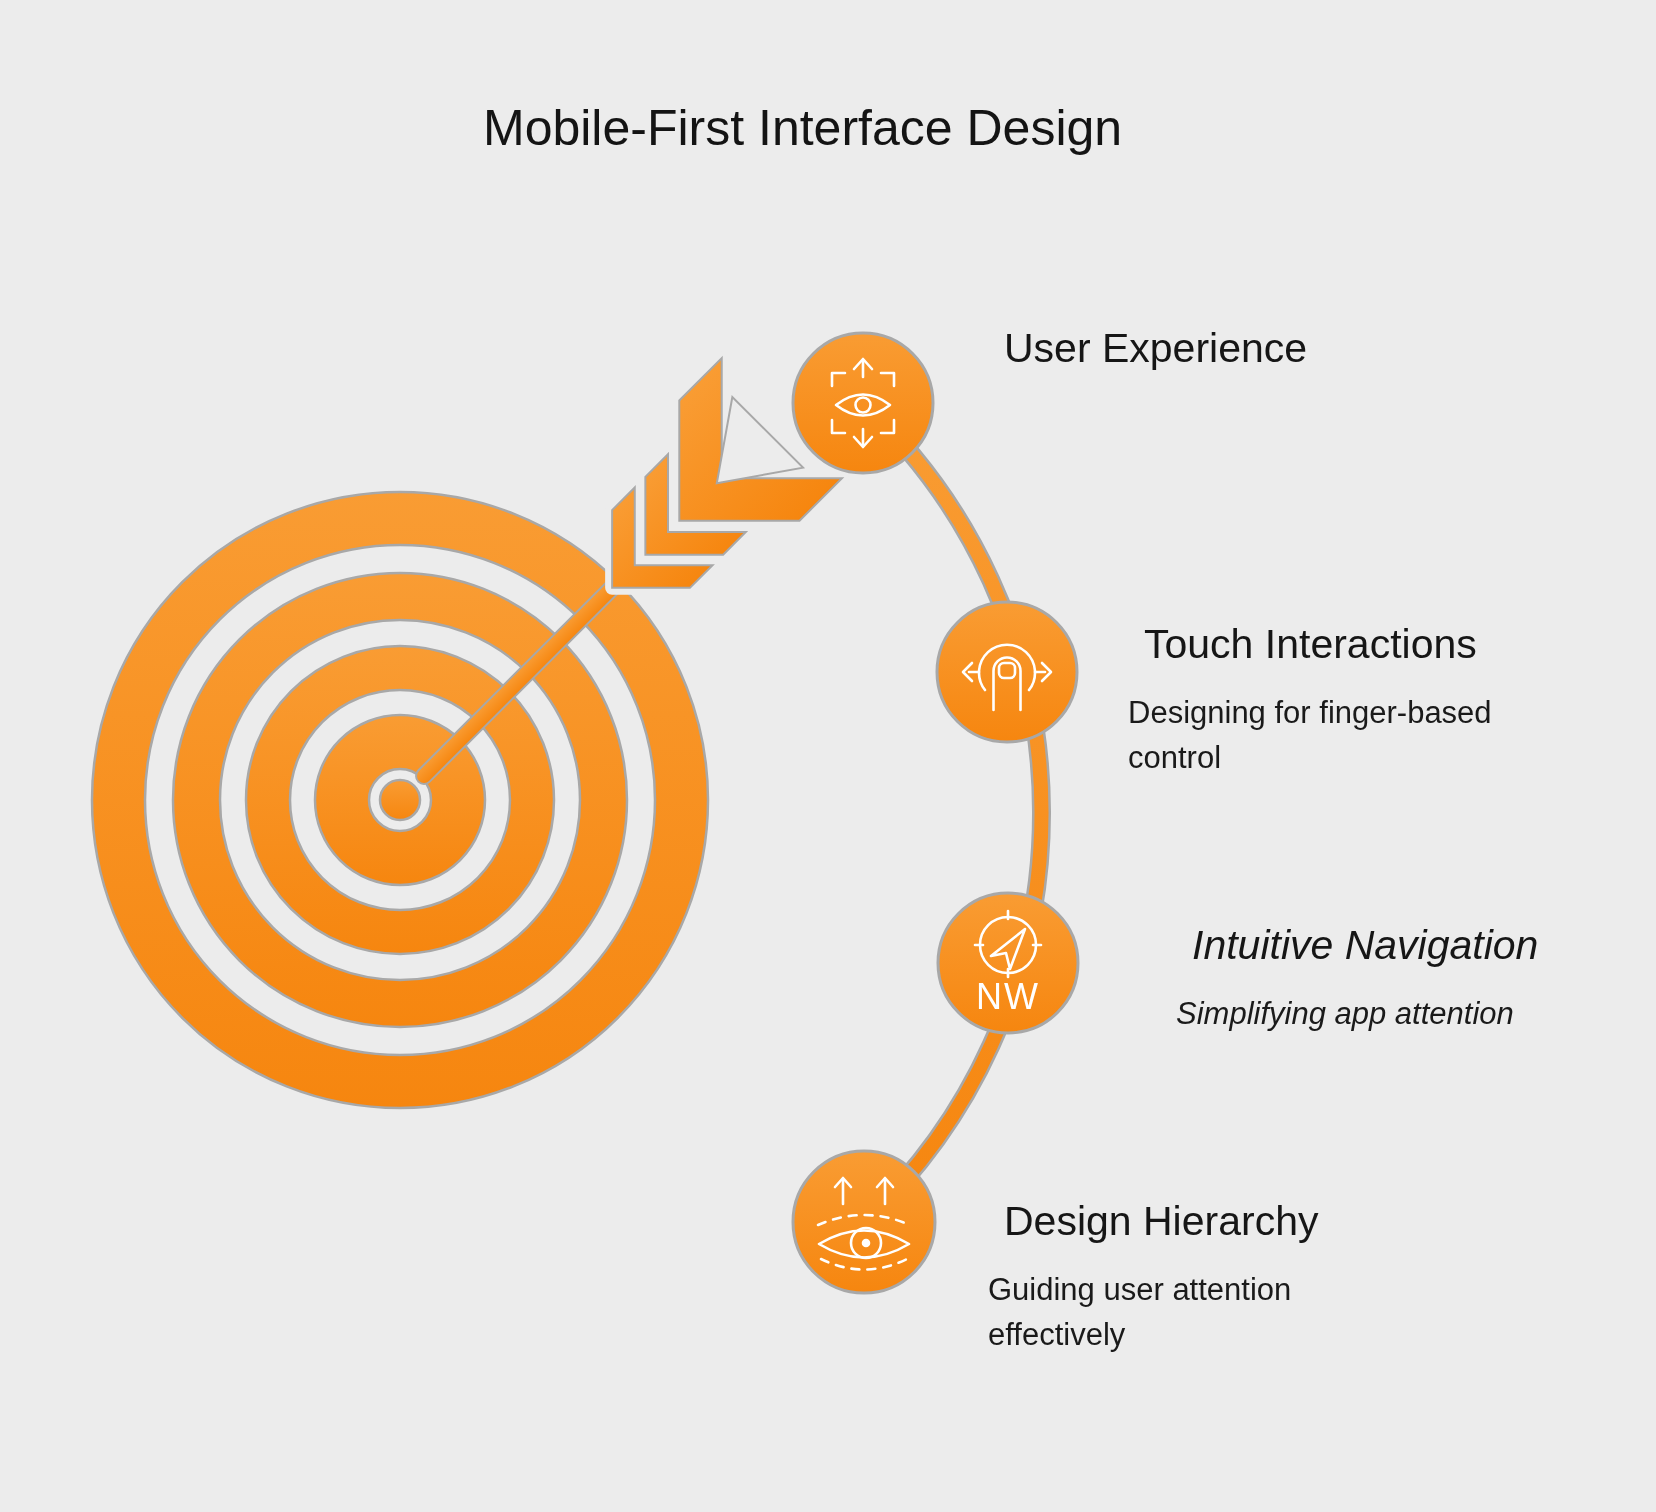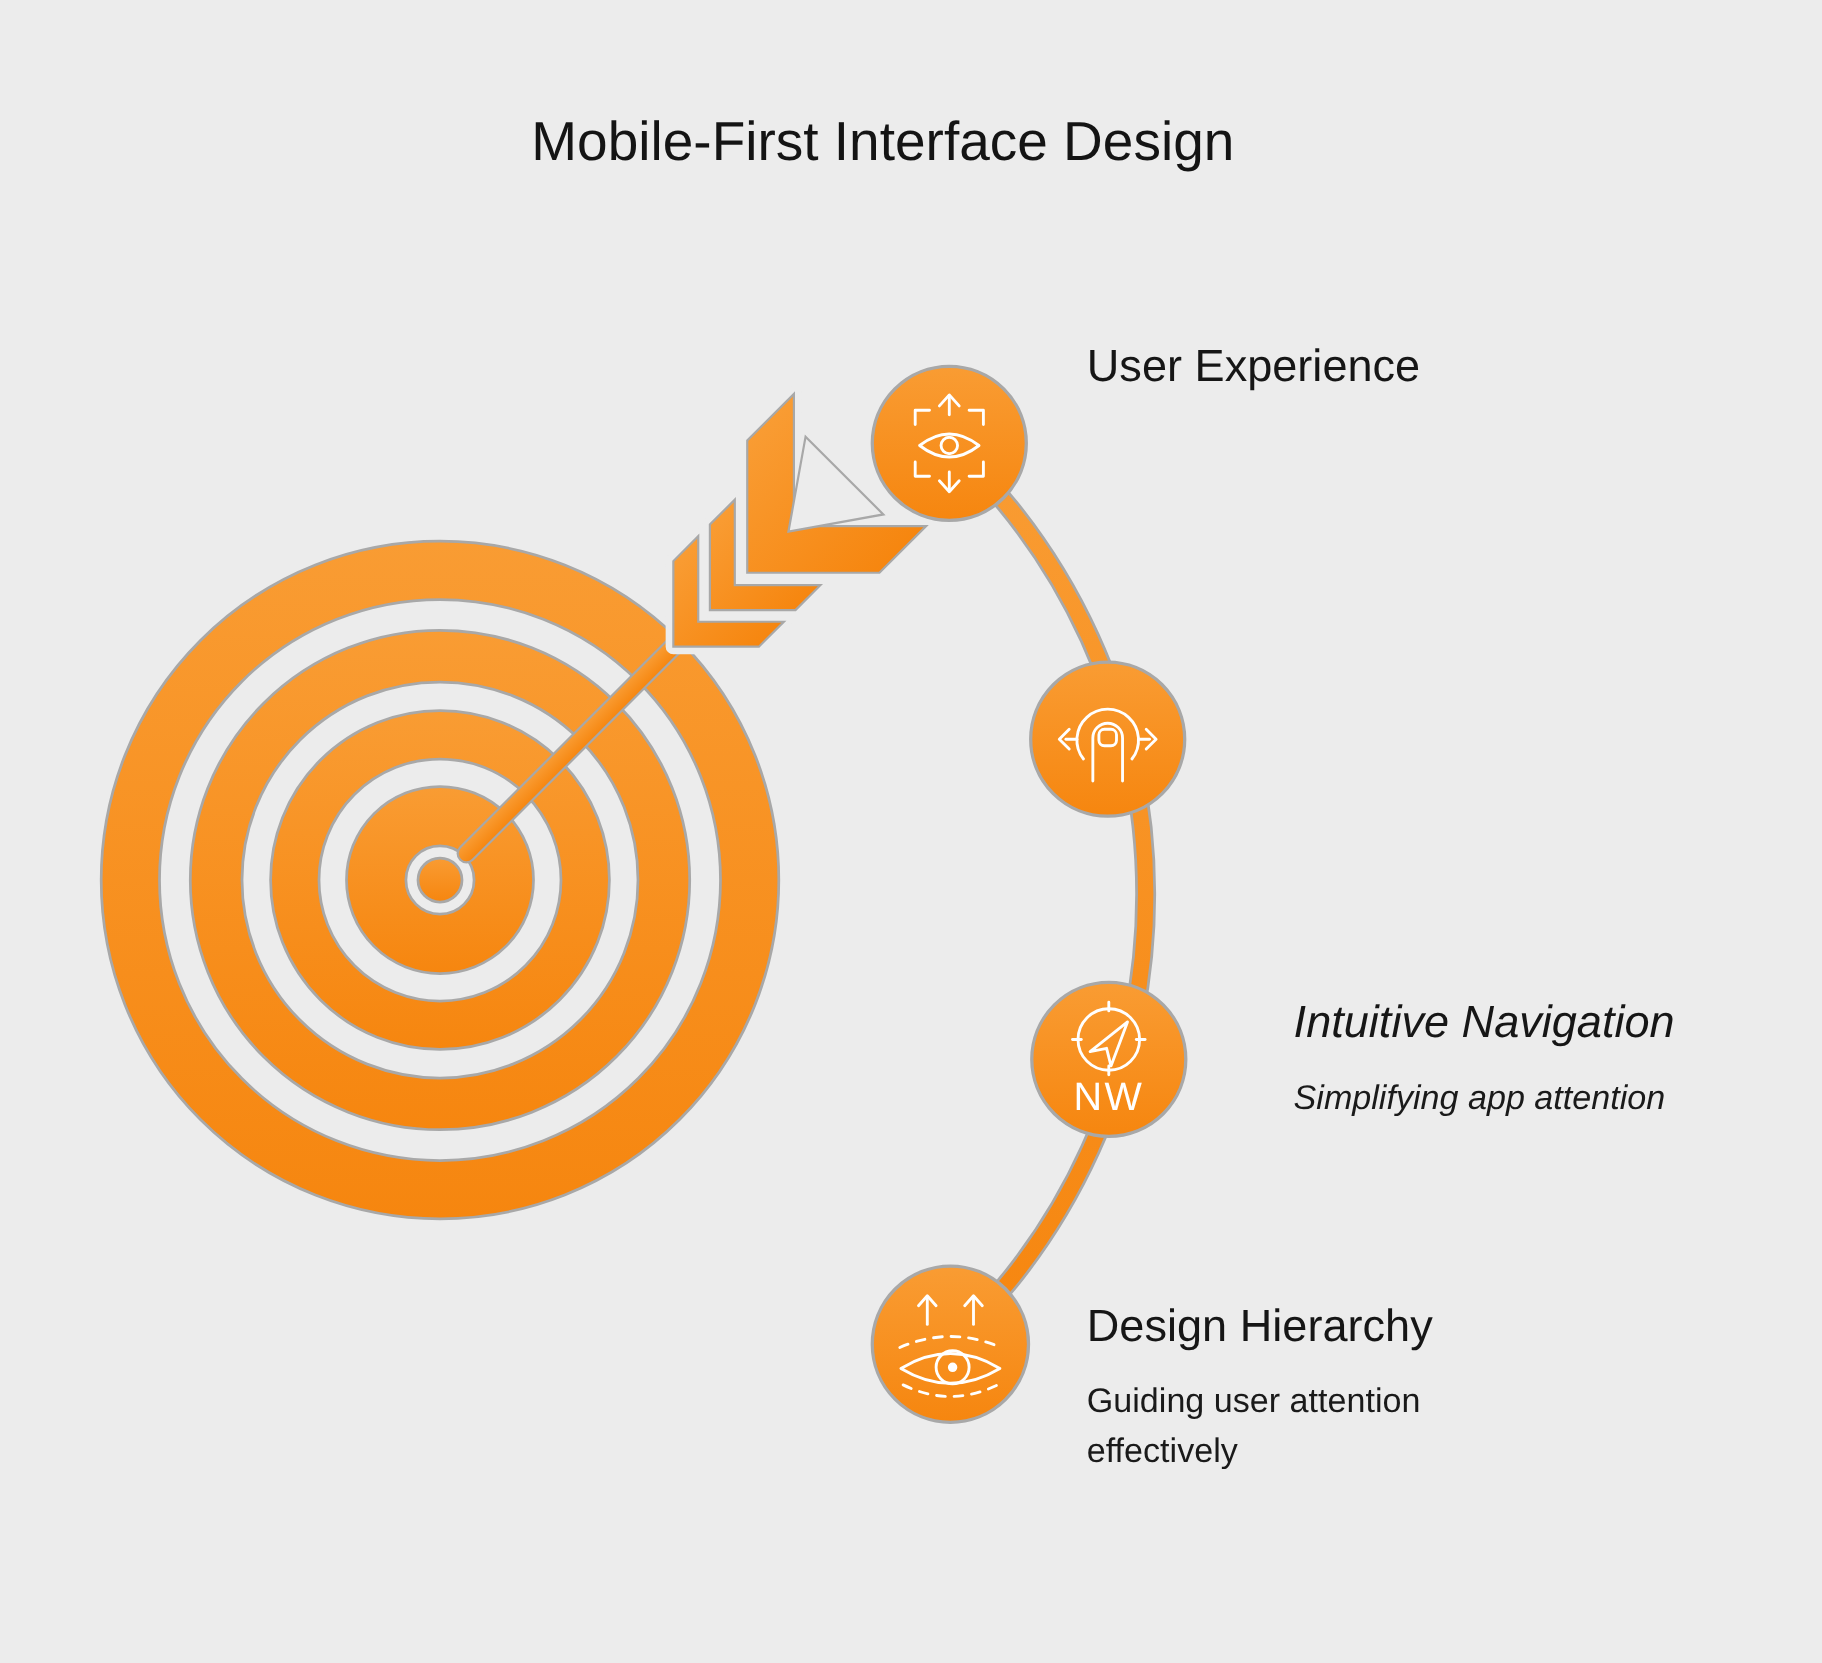--- a/index.html
+++ b/index.html
@@ -14,7 +14,7 @@
   }
   .section{position:absolute;color:#1a1a1a;}
   .section h2{
-    margin:0;font-size:41px;font-weight:400;line-height:48px;color:#161616;white-space:nowrap;
+    margin:16px;font-size:41px;font-weight:400;line-height:48px;color:#161616;white-space:nowrap;
   }
   .section p{
     margin:22px 0 0 0;font-size:31px;font-weight:400;line-height:45px;color:#1a1a1a;

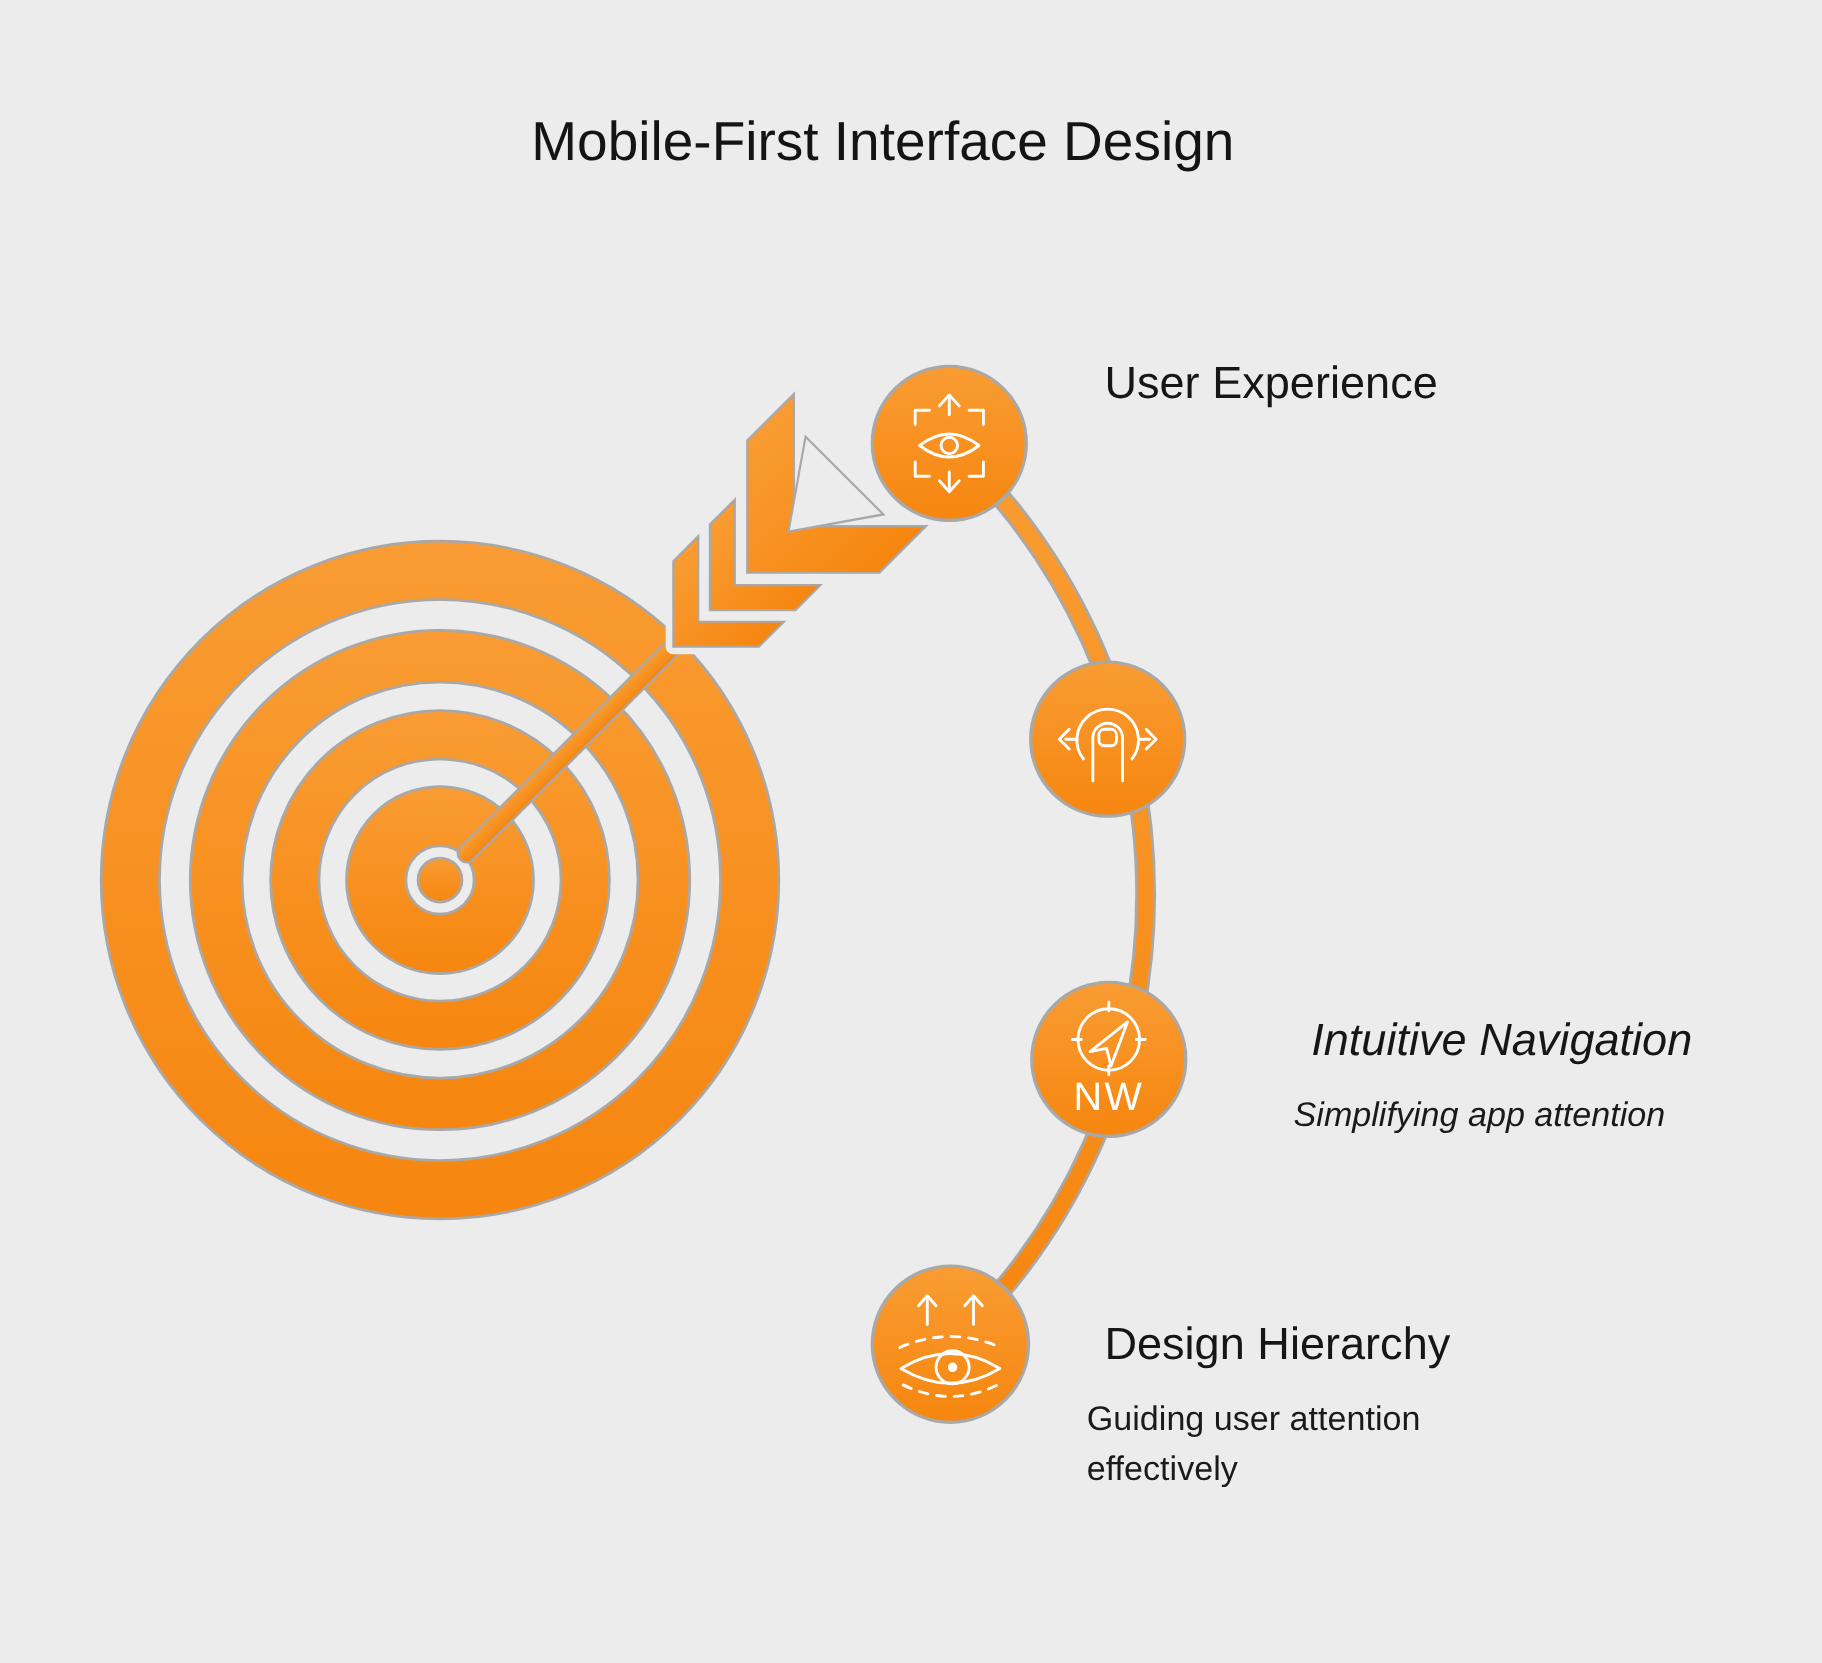--- a/index.html
+++ b/index.html
@@ -128,6 +128,10 @@
     <h2>User Experience</h2>
   </div>
 
+  <div class="section" style="left:1128px;top:604px;width:425px;">
+    <h2>Touch Interactions</h2>
+    <p>Designing for finger-based control</p>
+  </div>
 
   <div class="section" style="left:1176px;top:905px;width:500px;font-style:italic;">
     <h2>Intuitive Navigation</h2>

